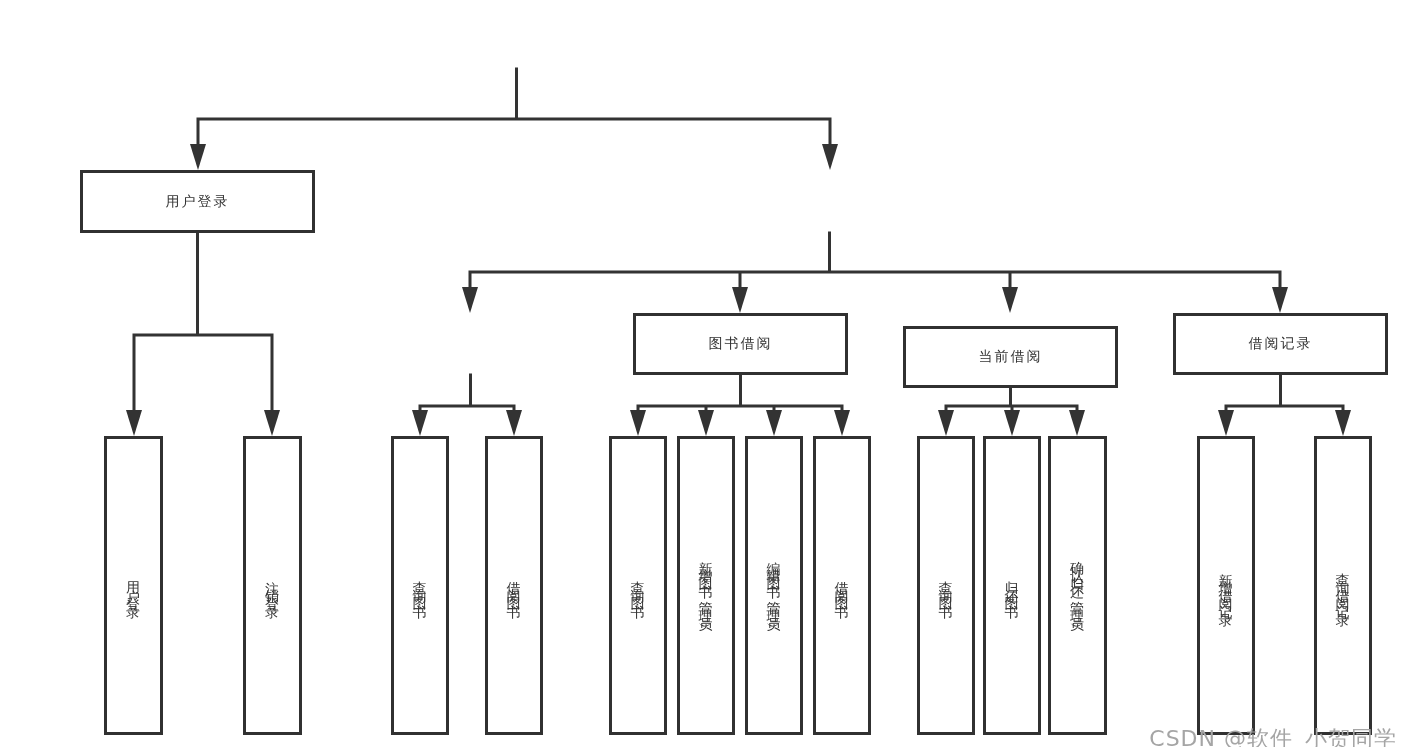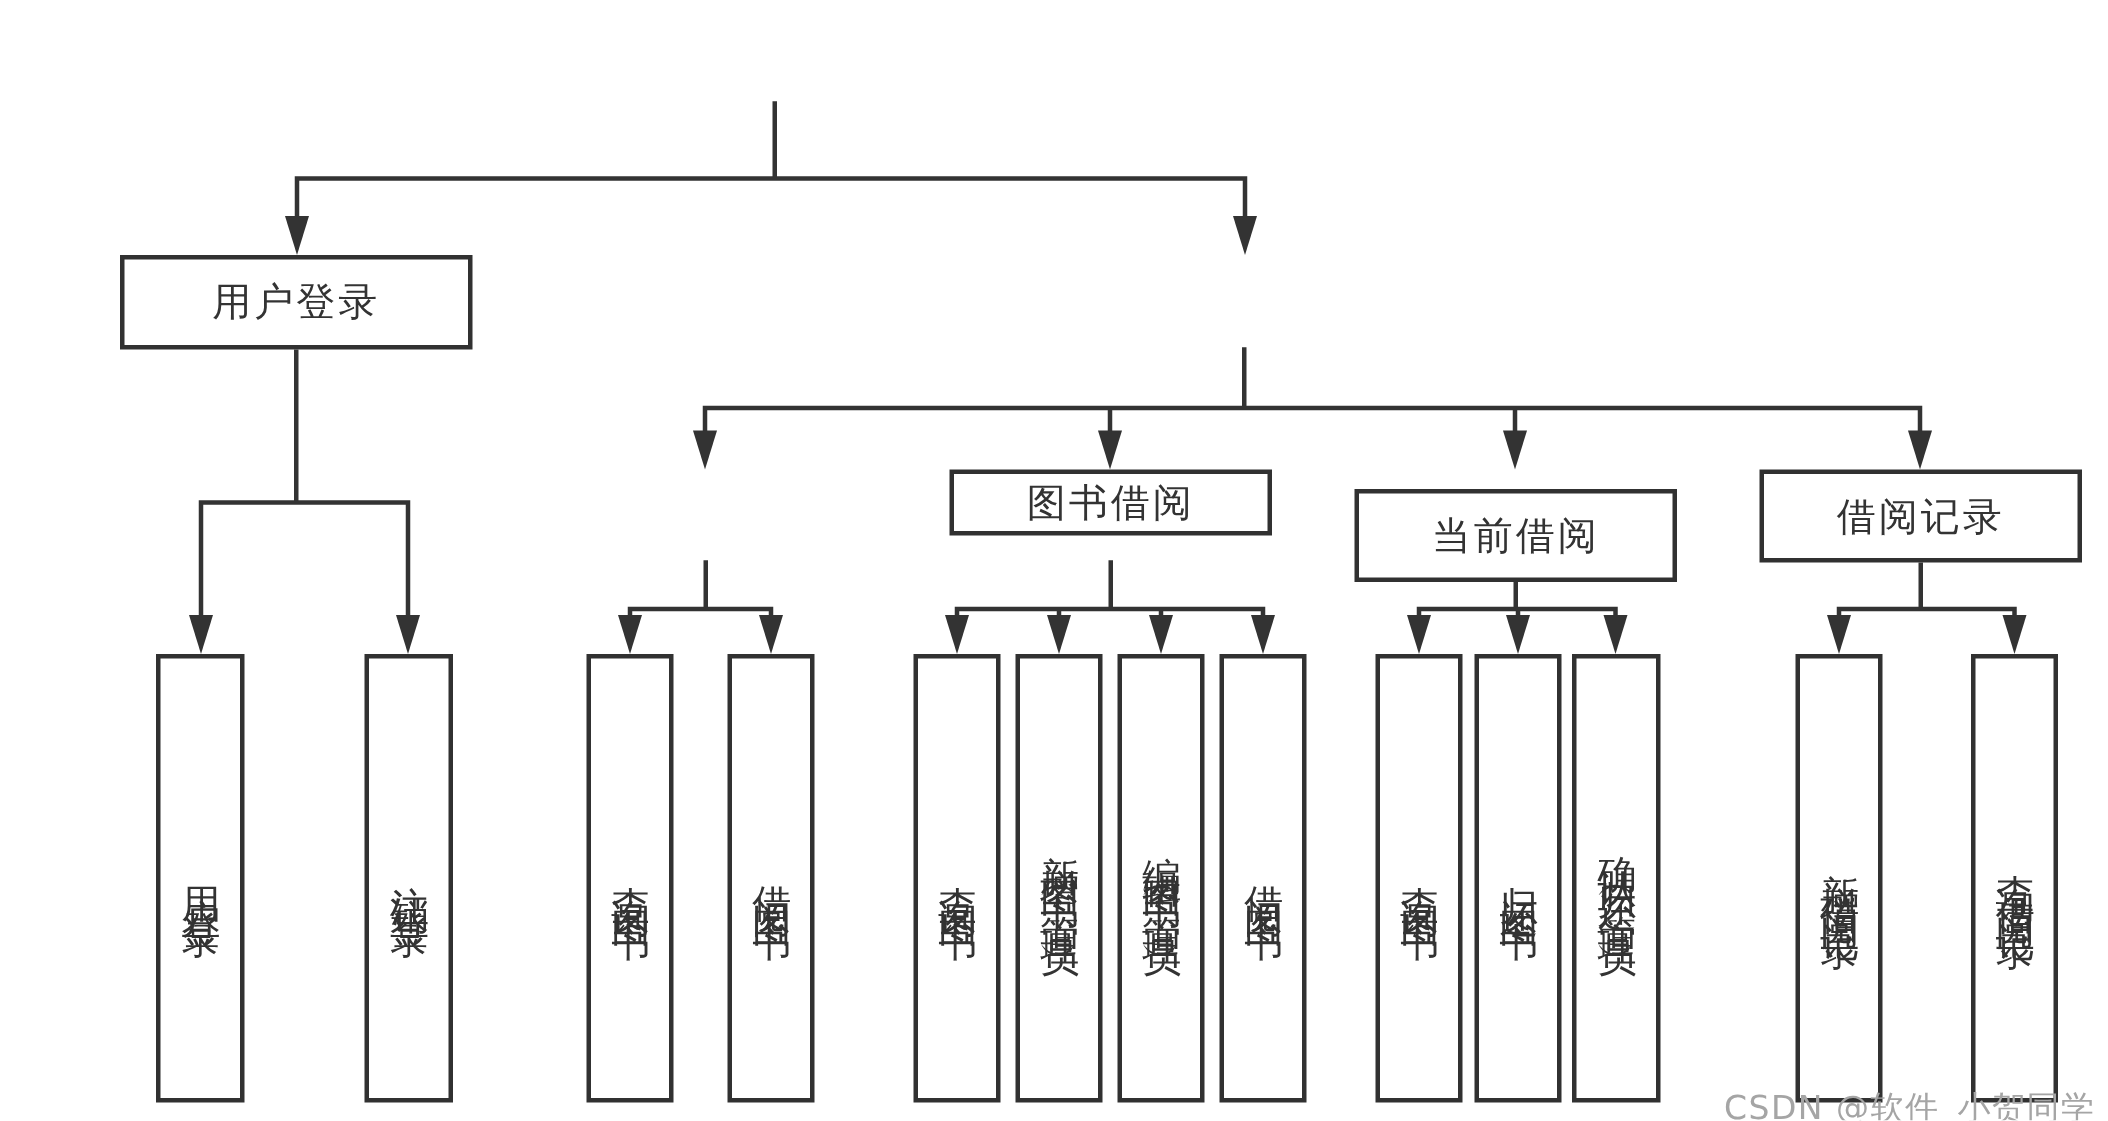--- a/index.html
+++ b/index.html
@@ -33,7 +33,7 @@
   }
   .node .lbl {
     color: #333333;
-    font-size: 26px;
+    font-size: 14px;
     letter-spacing: 2px;
     white-space: nowrap;
   }

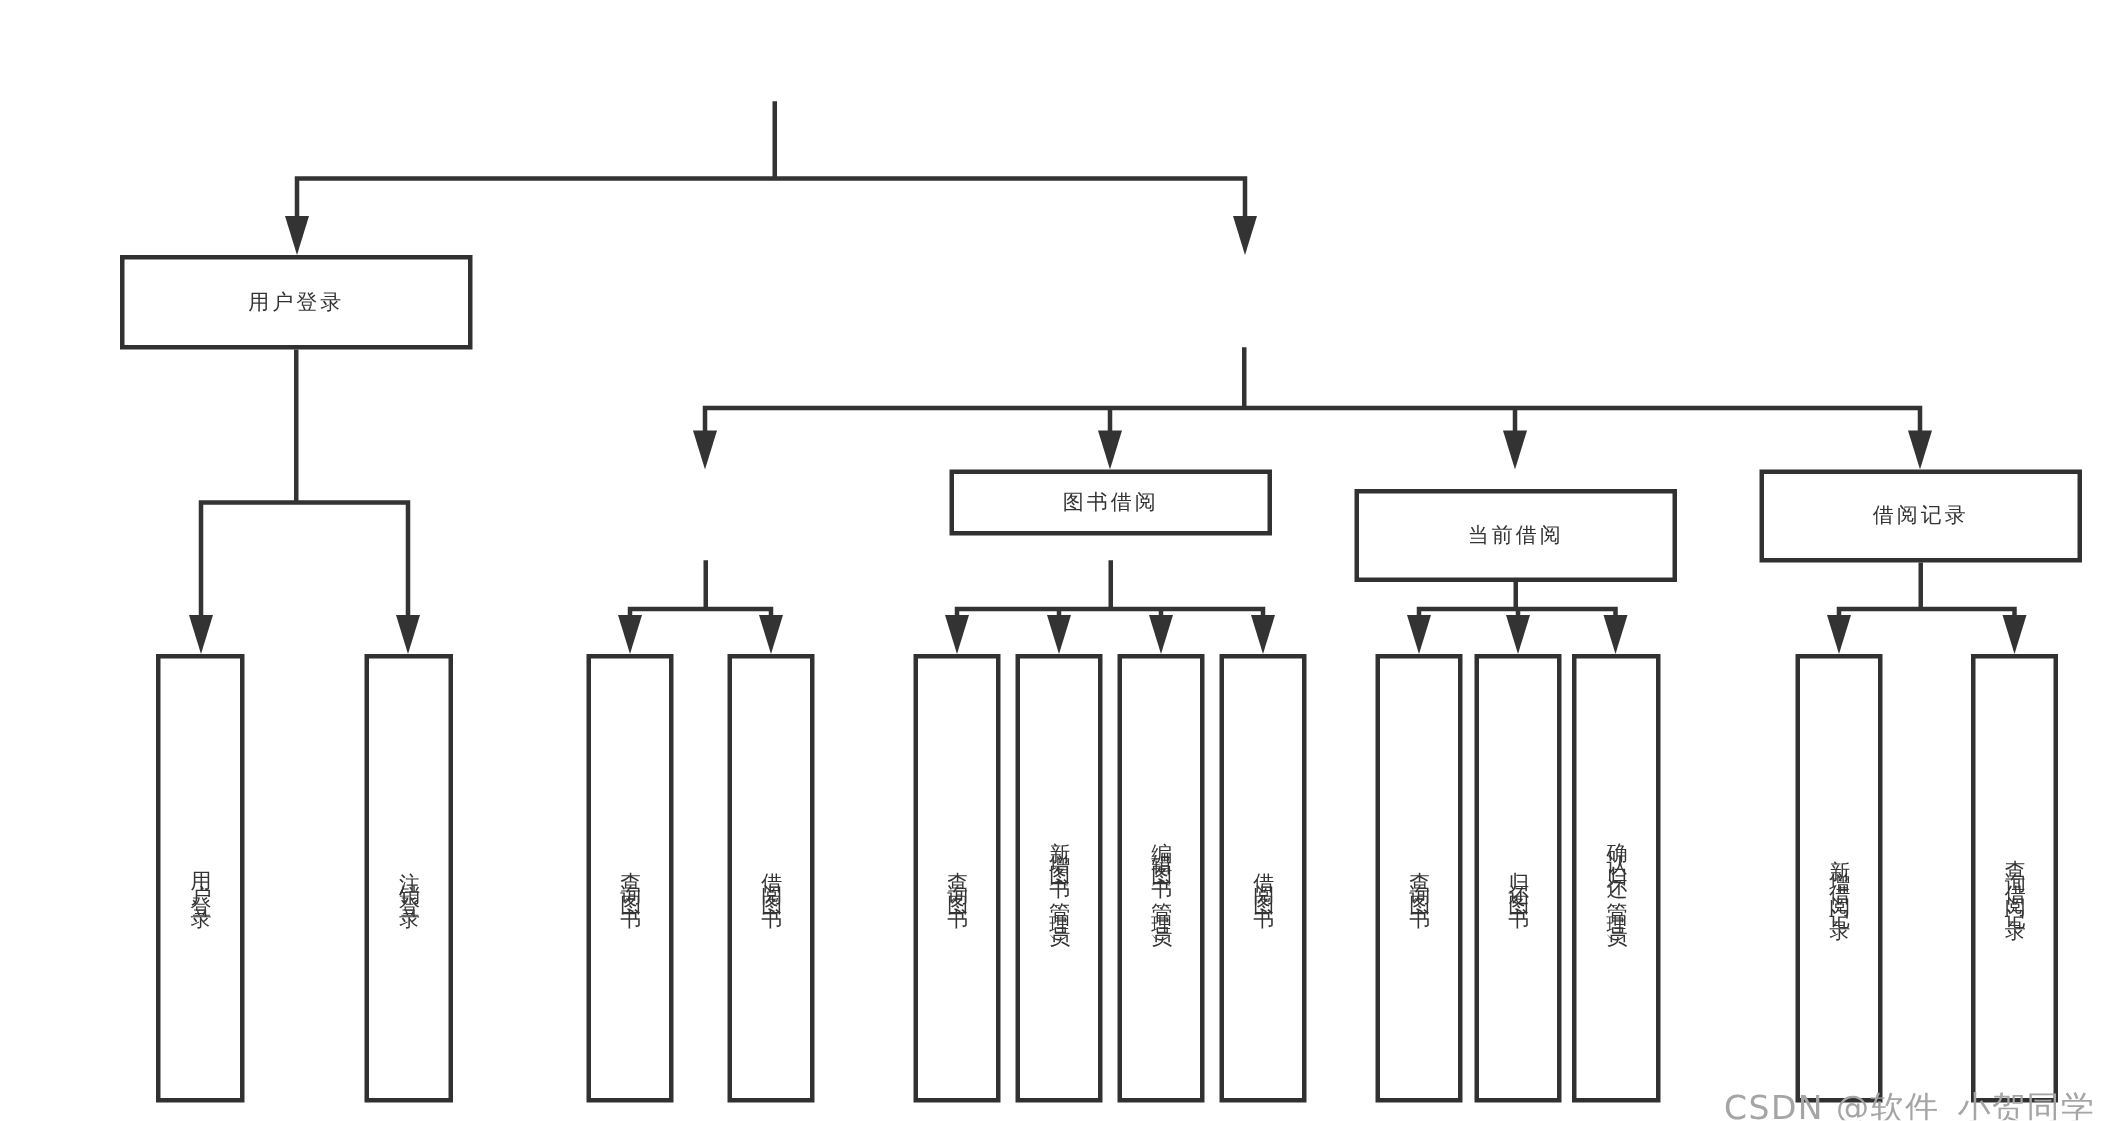--- a/index.html
+++ b/index.html
@@ -109,7 +109,7 @@
     <span class="lbl">用户登录</span>
   </div>
 
-  <div class="node" style="left:633px; top:313px; width:215px; height:44px;">
+  <div class="node" style="left:633px; top:313px; width:215px; height:62px;">
     <span class="lbl">图书借阅</span>
   </div>
   <div class="node" style="left:903px; top:326px; width:215px; height:62px;">

